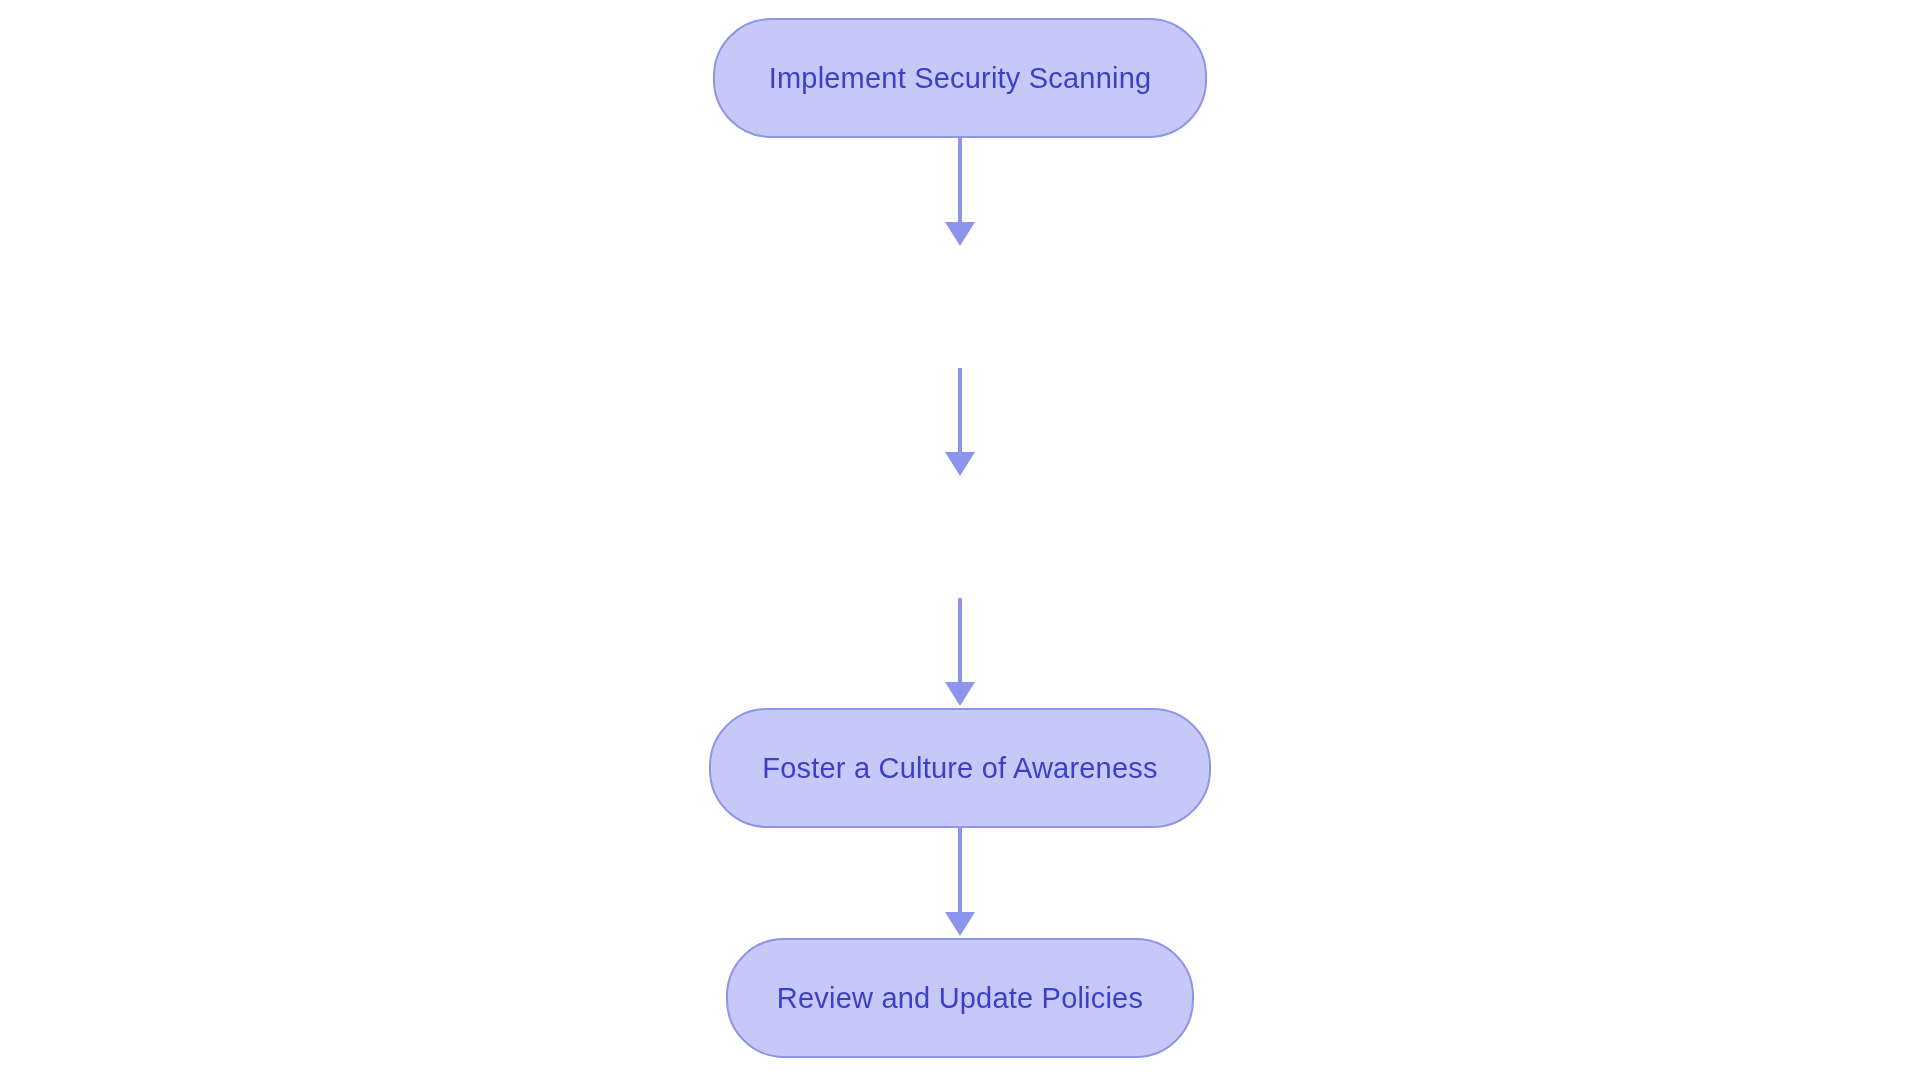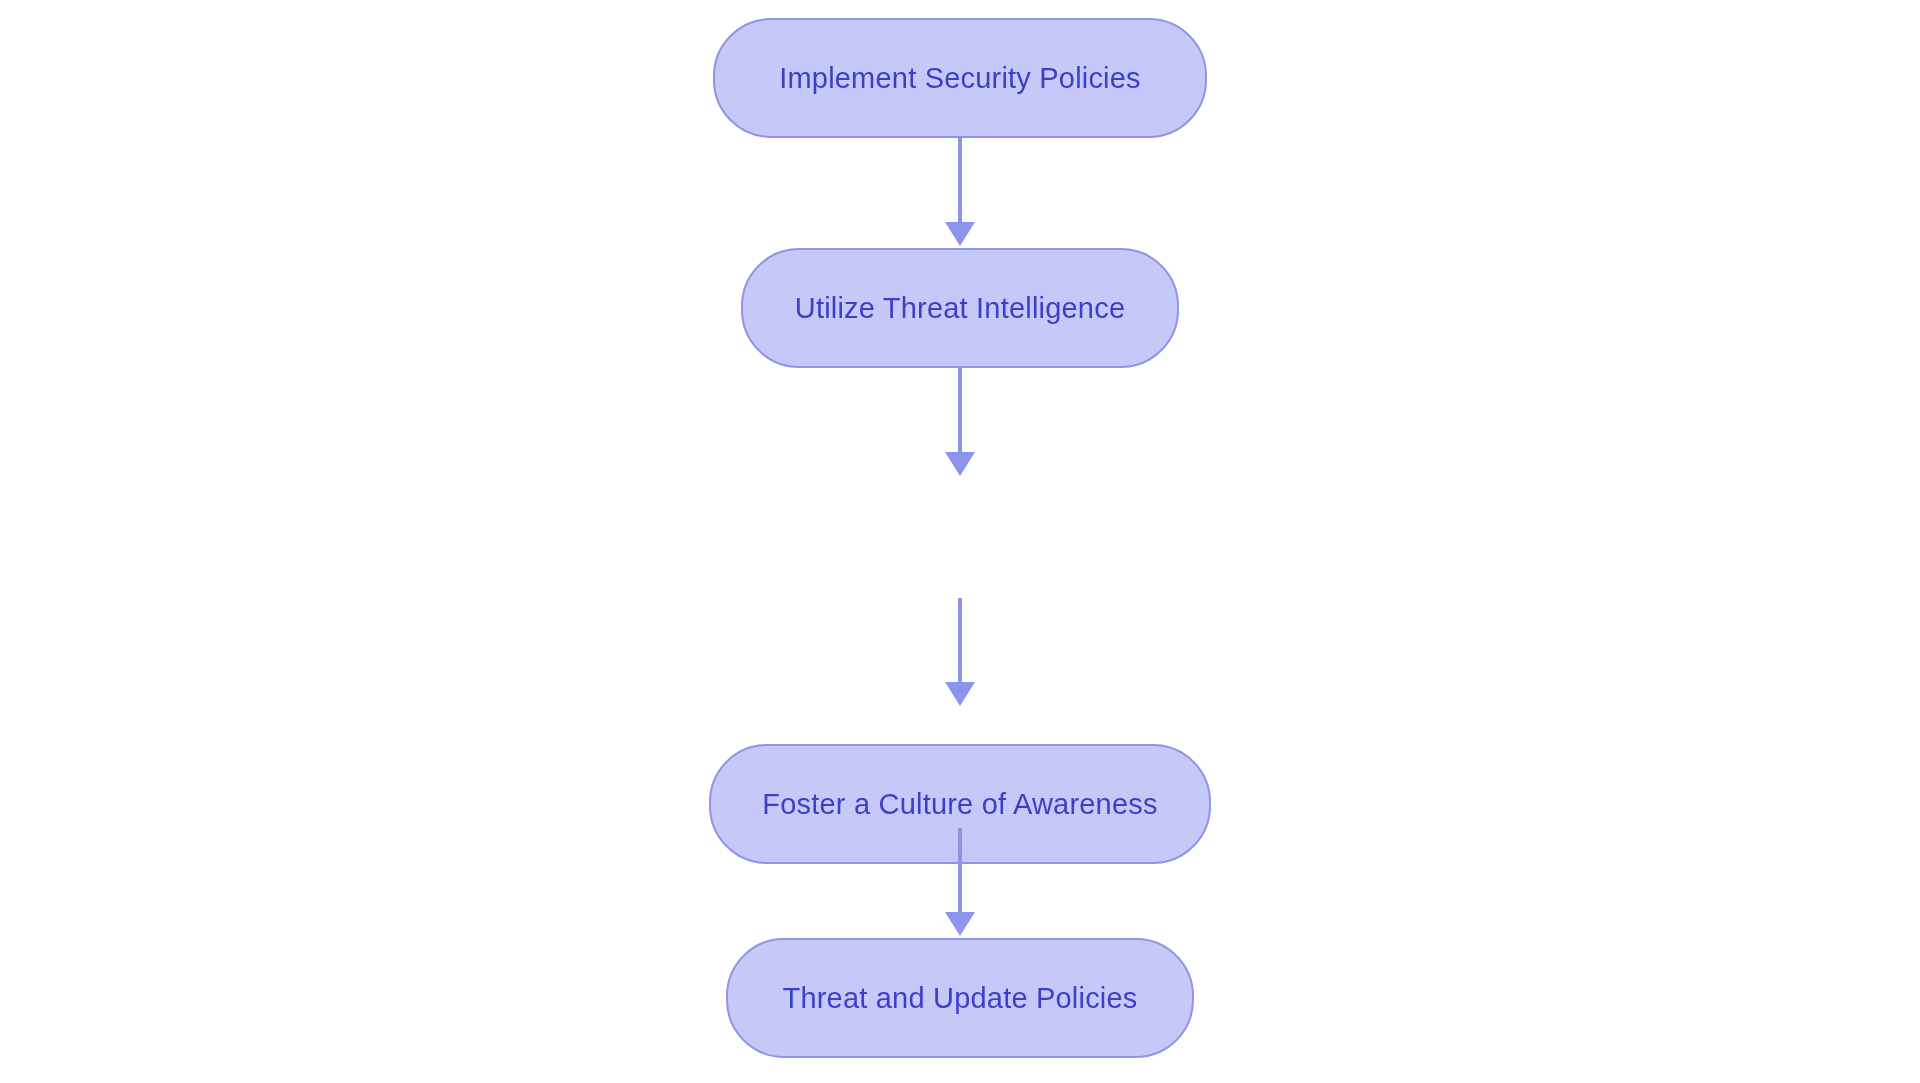--- a/index.html
+++ b/index.html
@@ -84,7 +84,7 @@
 <div class="canvas">
 
   <div class="flow-node node-1">
-    <span>Implement Security Policies</span>
+    <span>Implement Security Scanning</span>
   </div>
 
   <div class="connector conn-1">

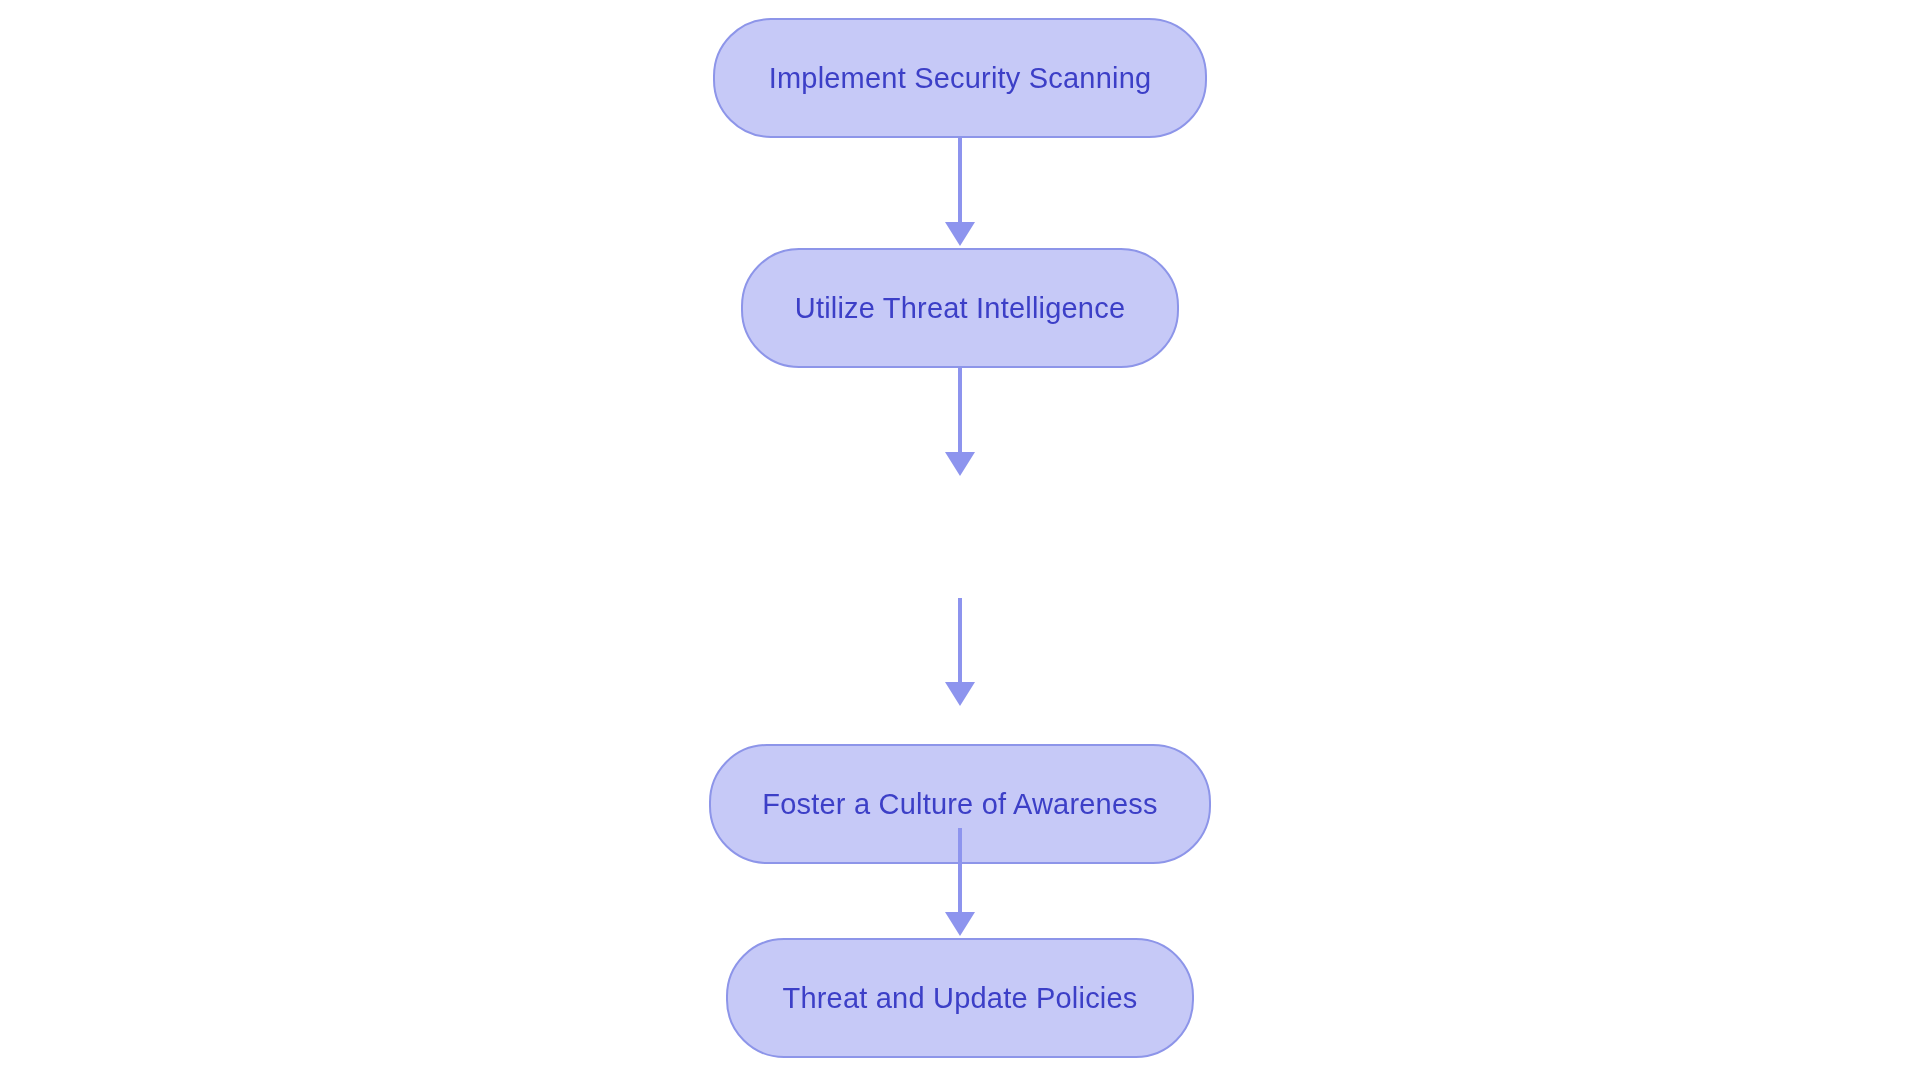--- a/index.html
+++ b/index.html
@@ -92,9 +92,6 @@
     <div class="arrow-head"></div>
   </div>
 
-  <div class="flow-node node-2">
-    <span>Utilize Threat Intelligence</span>
-  </div>
 
   <div class="connector conn-2">
     <div class="arrow-line"></div>

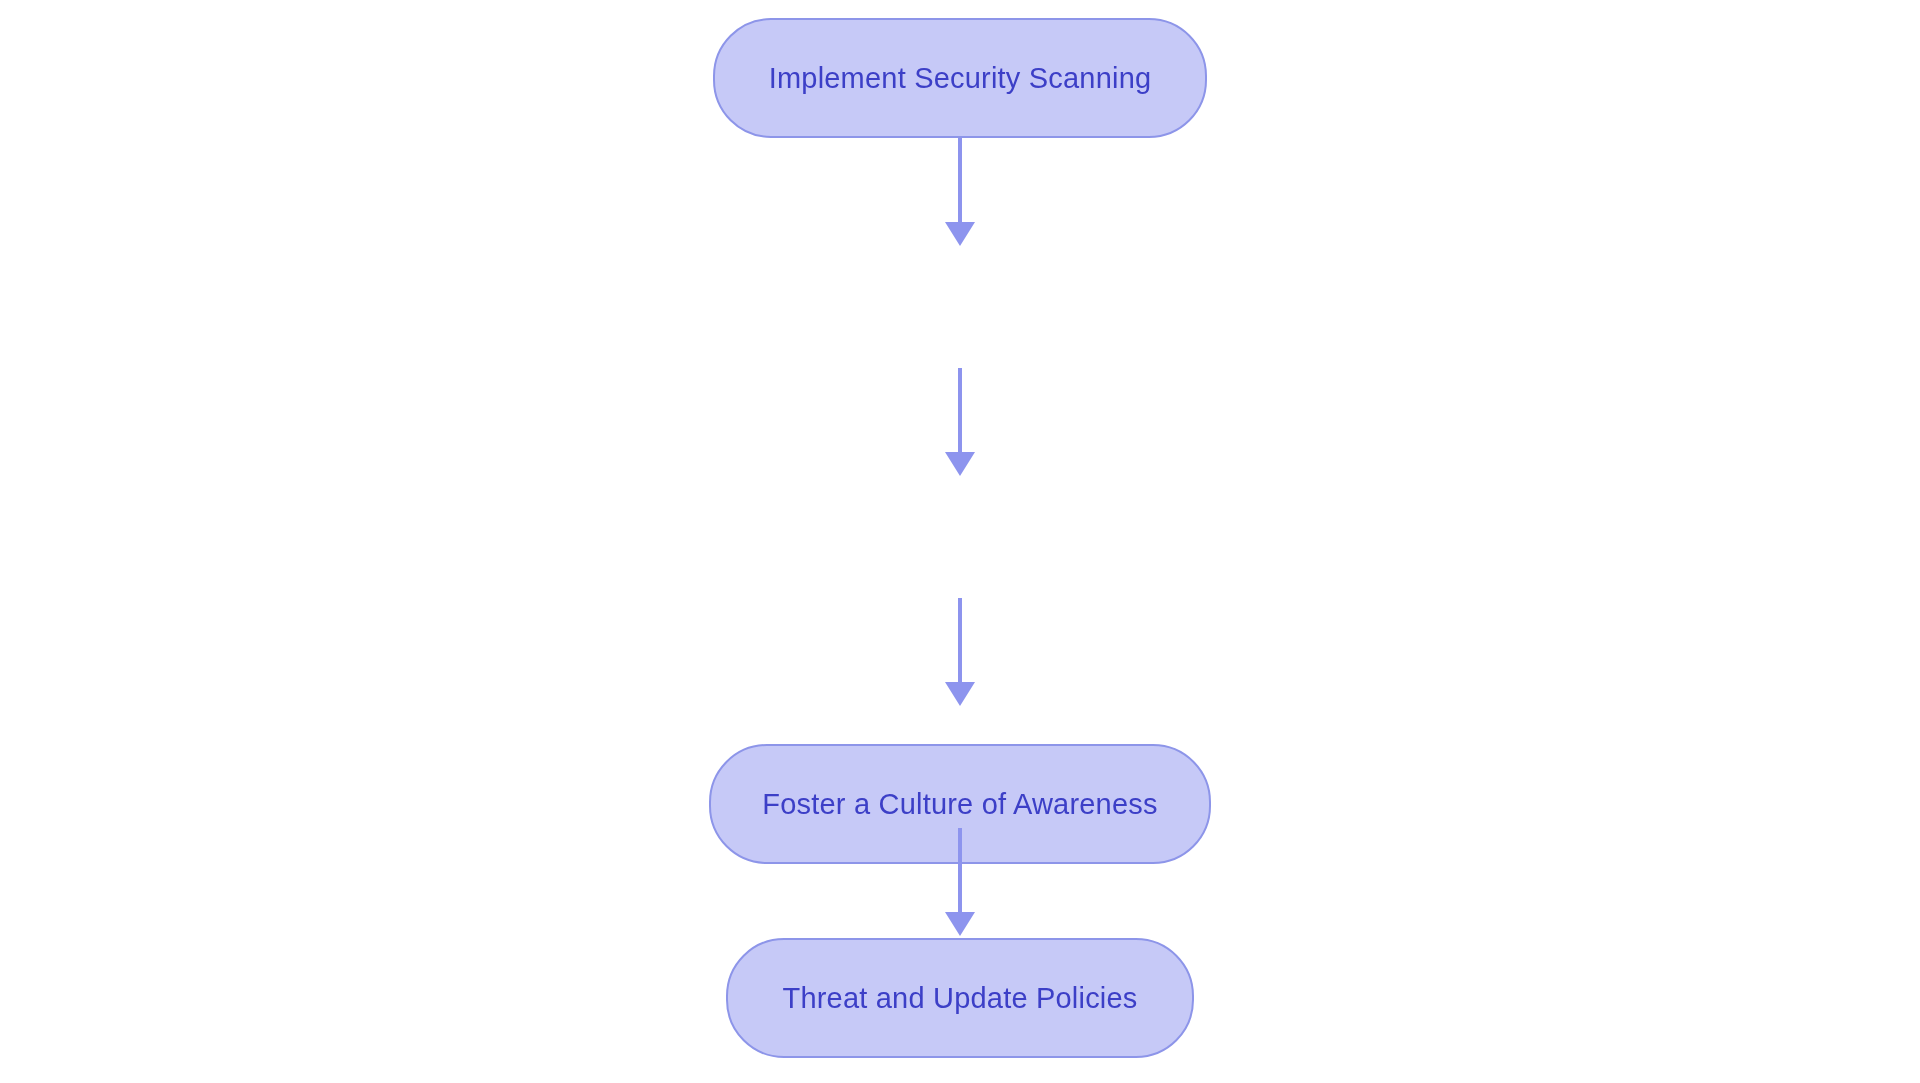--- a/index.html
+++ b/index.html
@@ -44,7 +44,7 @@
   .node-1 { top: 18px;  width: 494px; }
   .node-2 { top: 248px; width: 438px; }
   .node-3 { top: 478px; width: 660px; }
-  .node-4 { top: 744px; width: 502px; }
+  .node-4 { top: 708px; width: 502px; }
   .node-5 { top: 938px; width: 468px; }
 
   .connector {

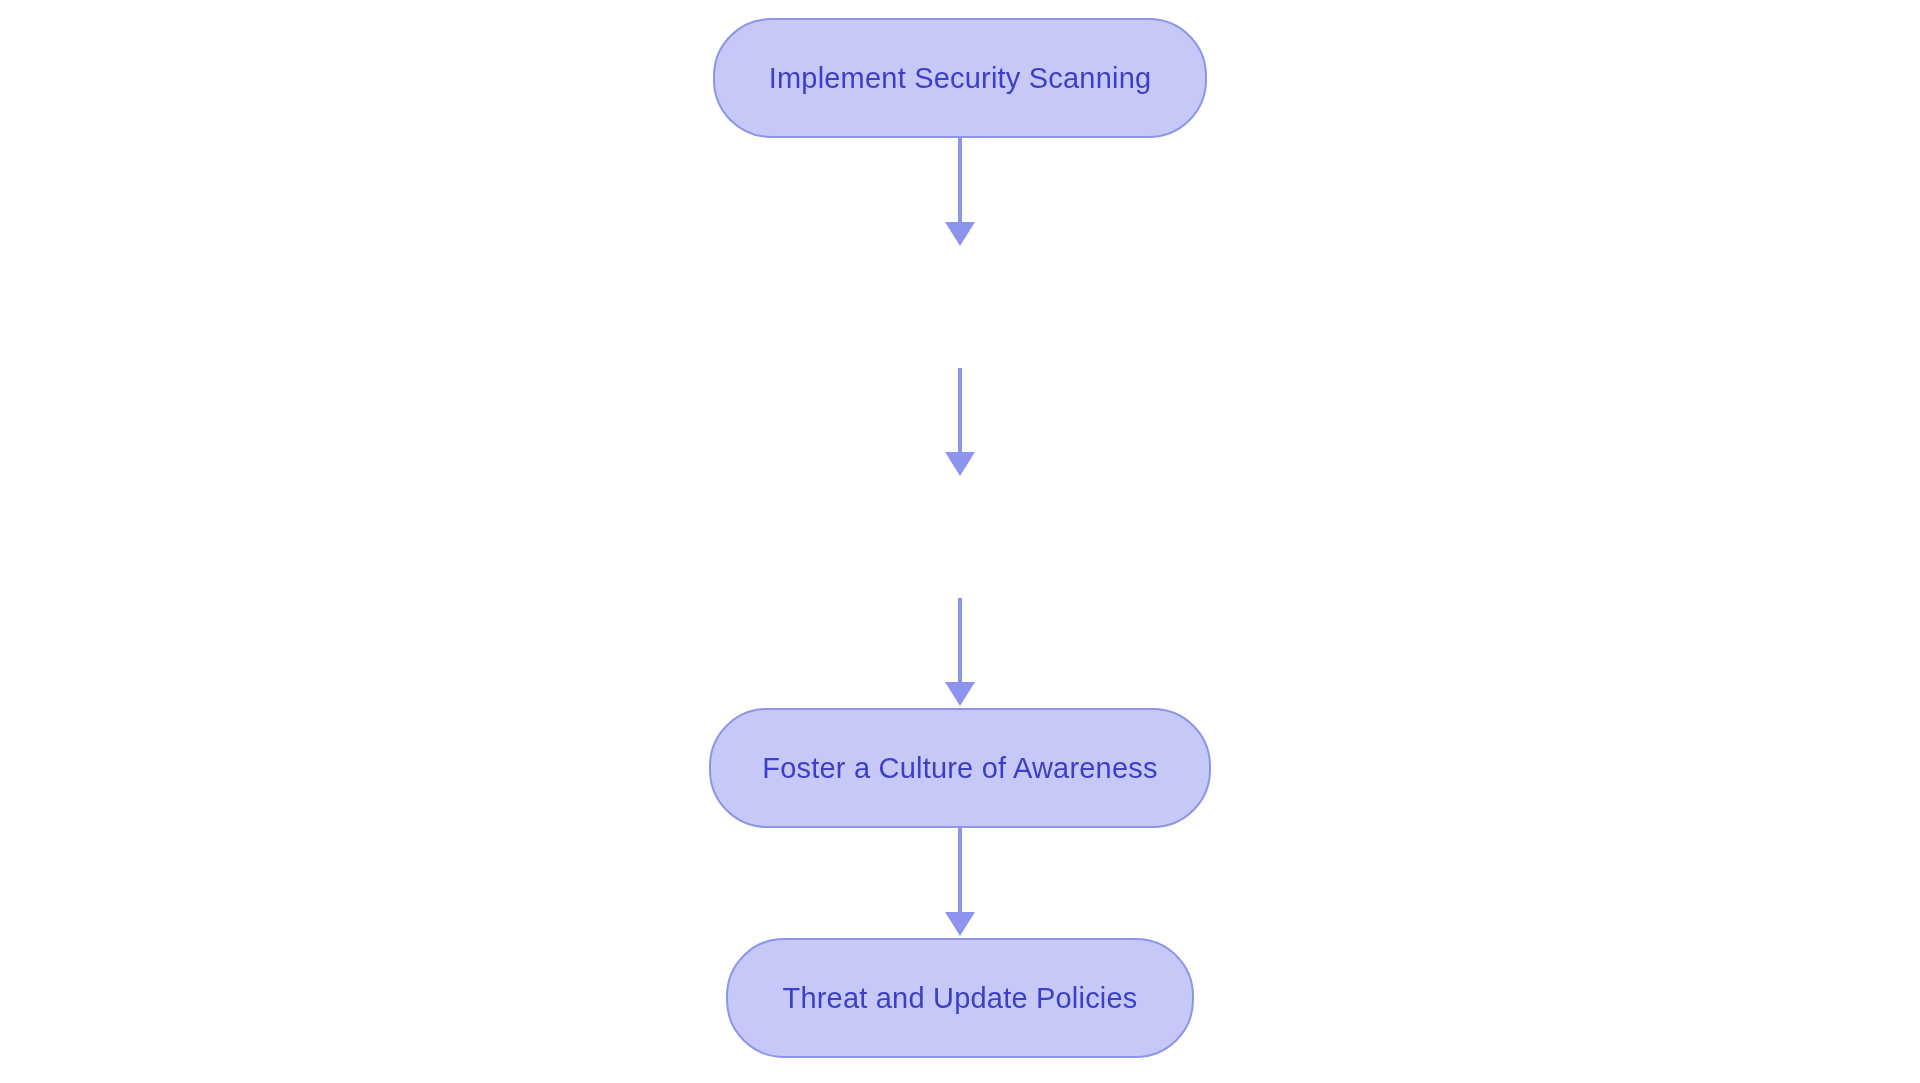--- a/index.html
+++ b/index.html
@@ -114,7 +114,7 @@
   </div>
 
   <div class="flow-node node-5">
-    <span>Threat and Update Policies</span>
+    <span>Review and Update Policies</span>
   </div>
 
 </div>

